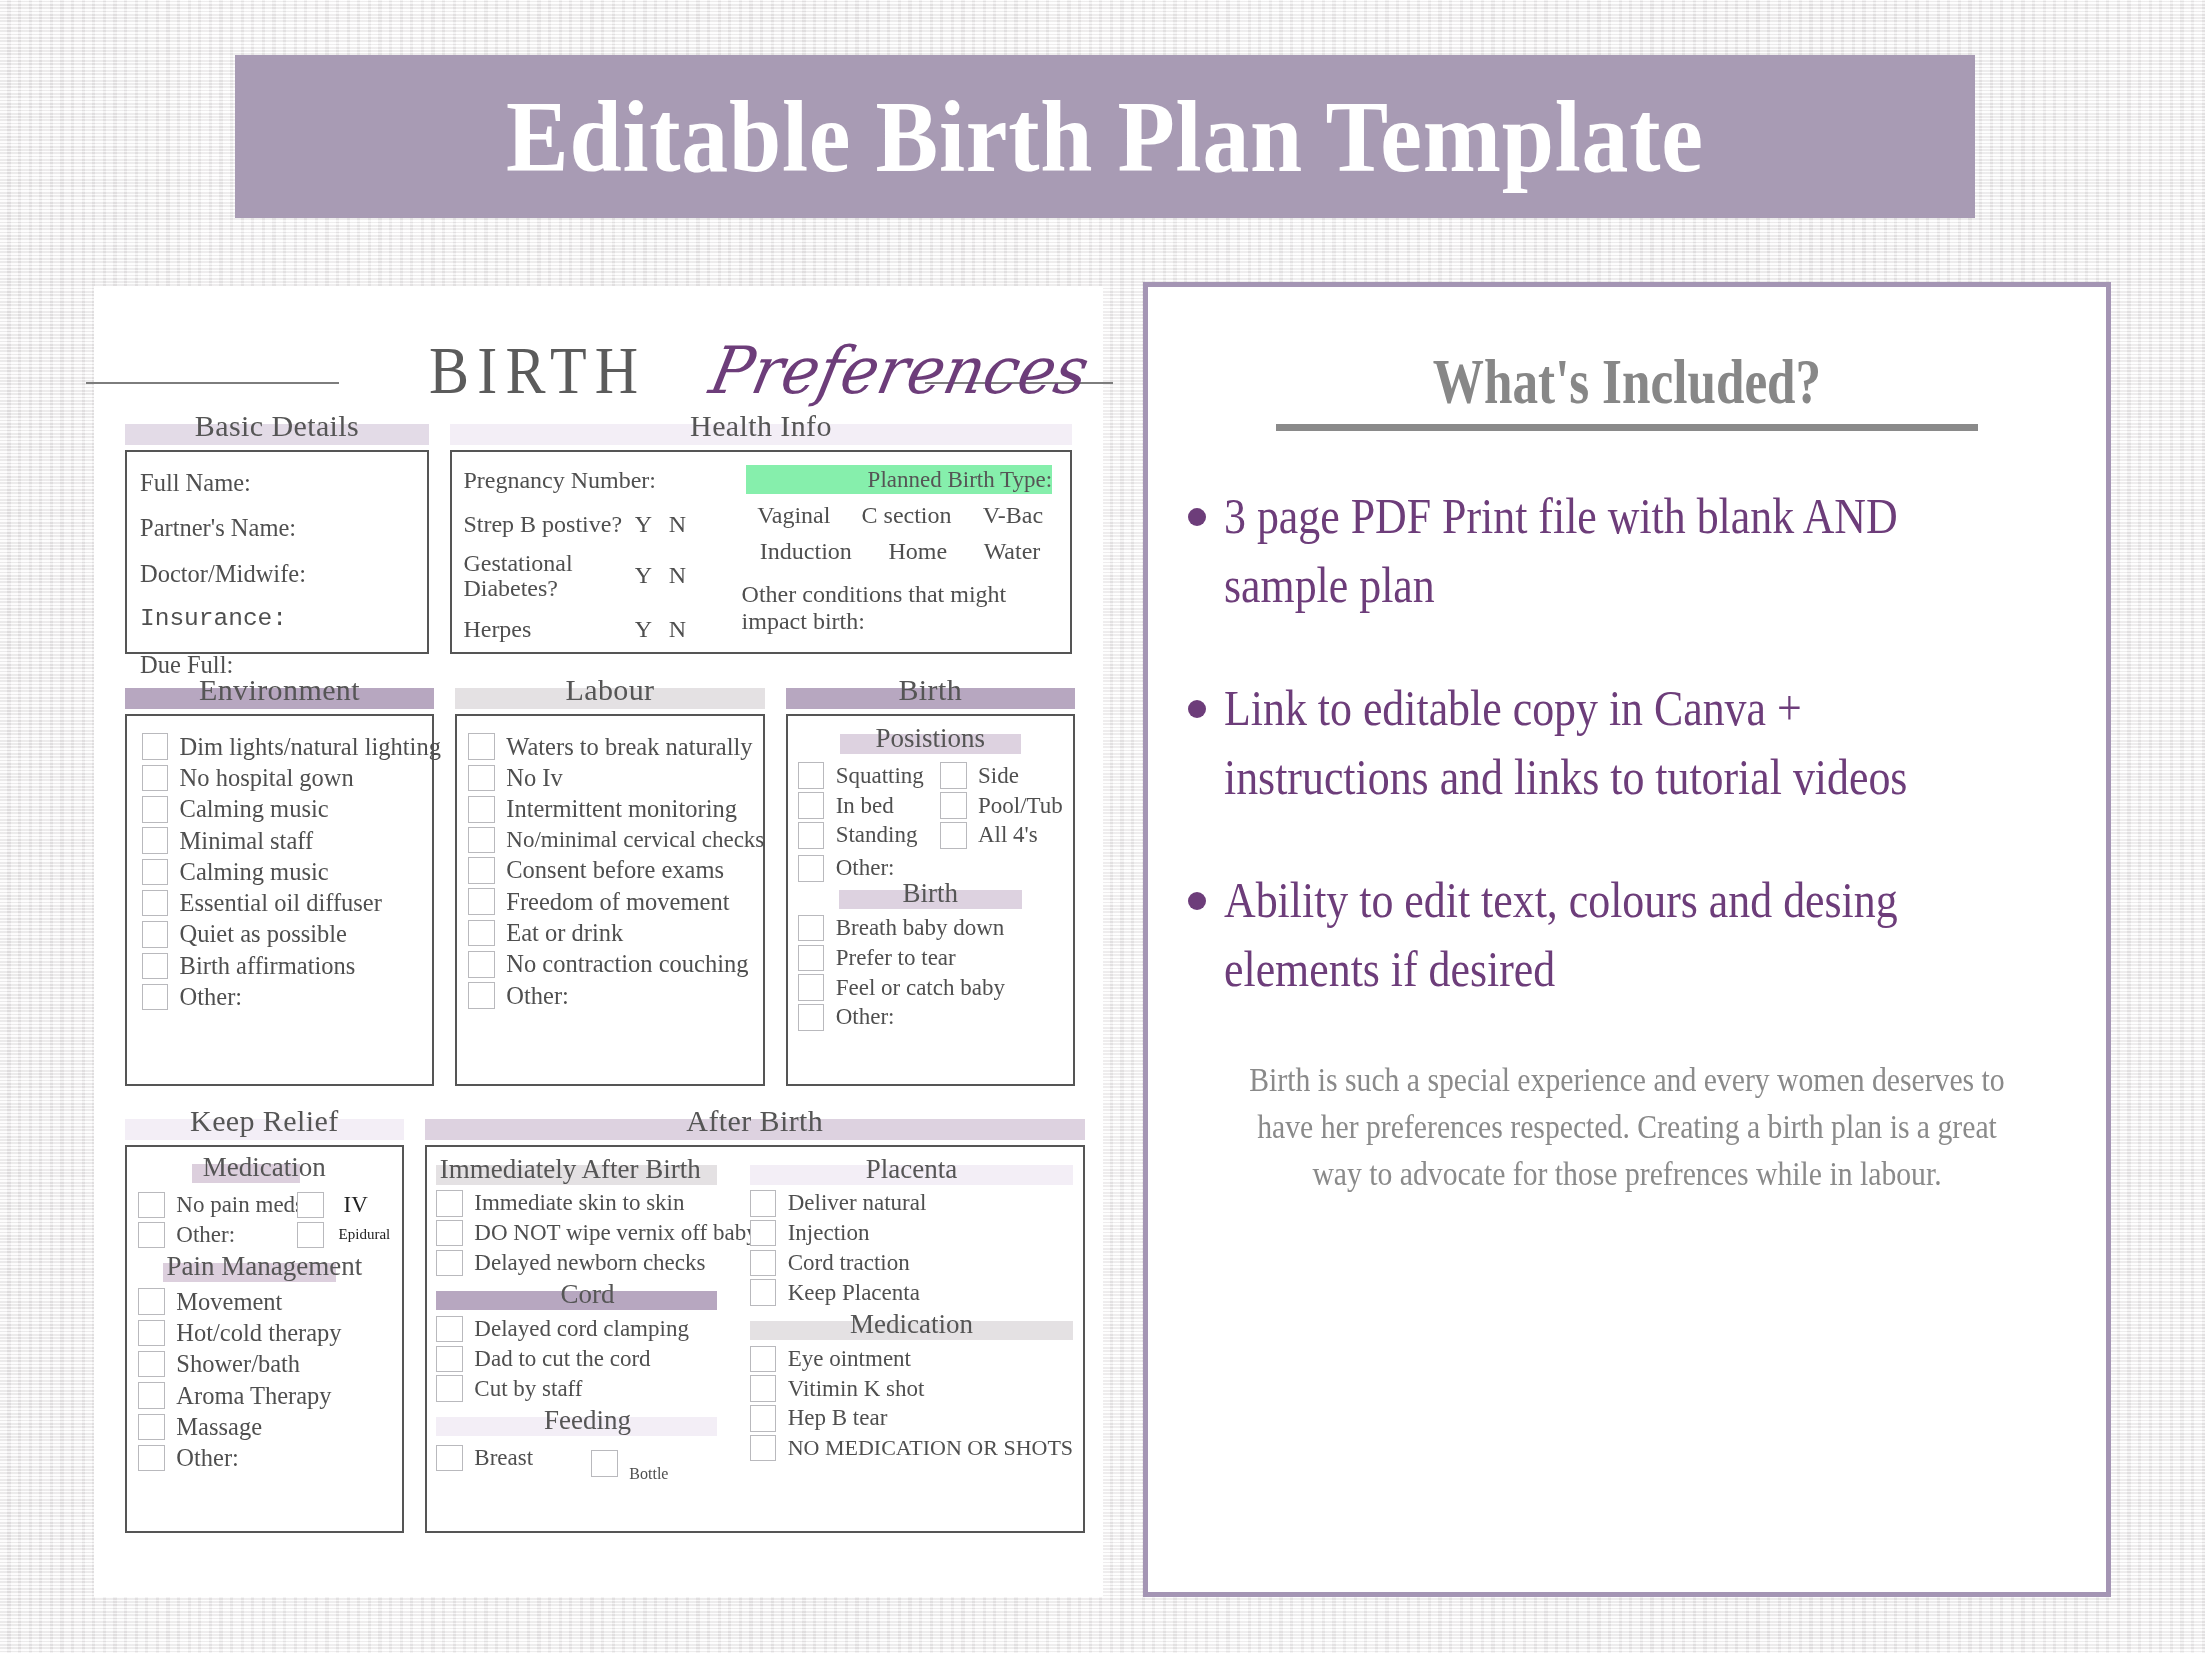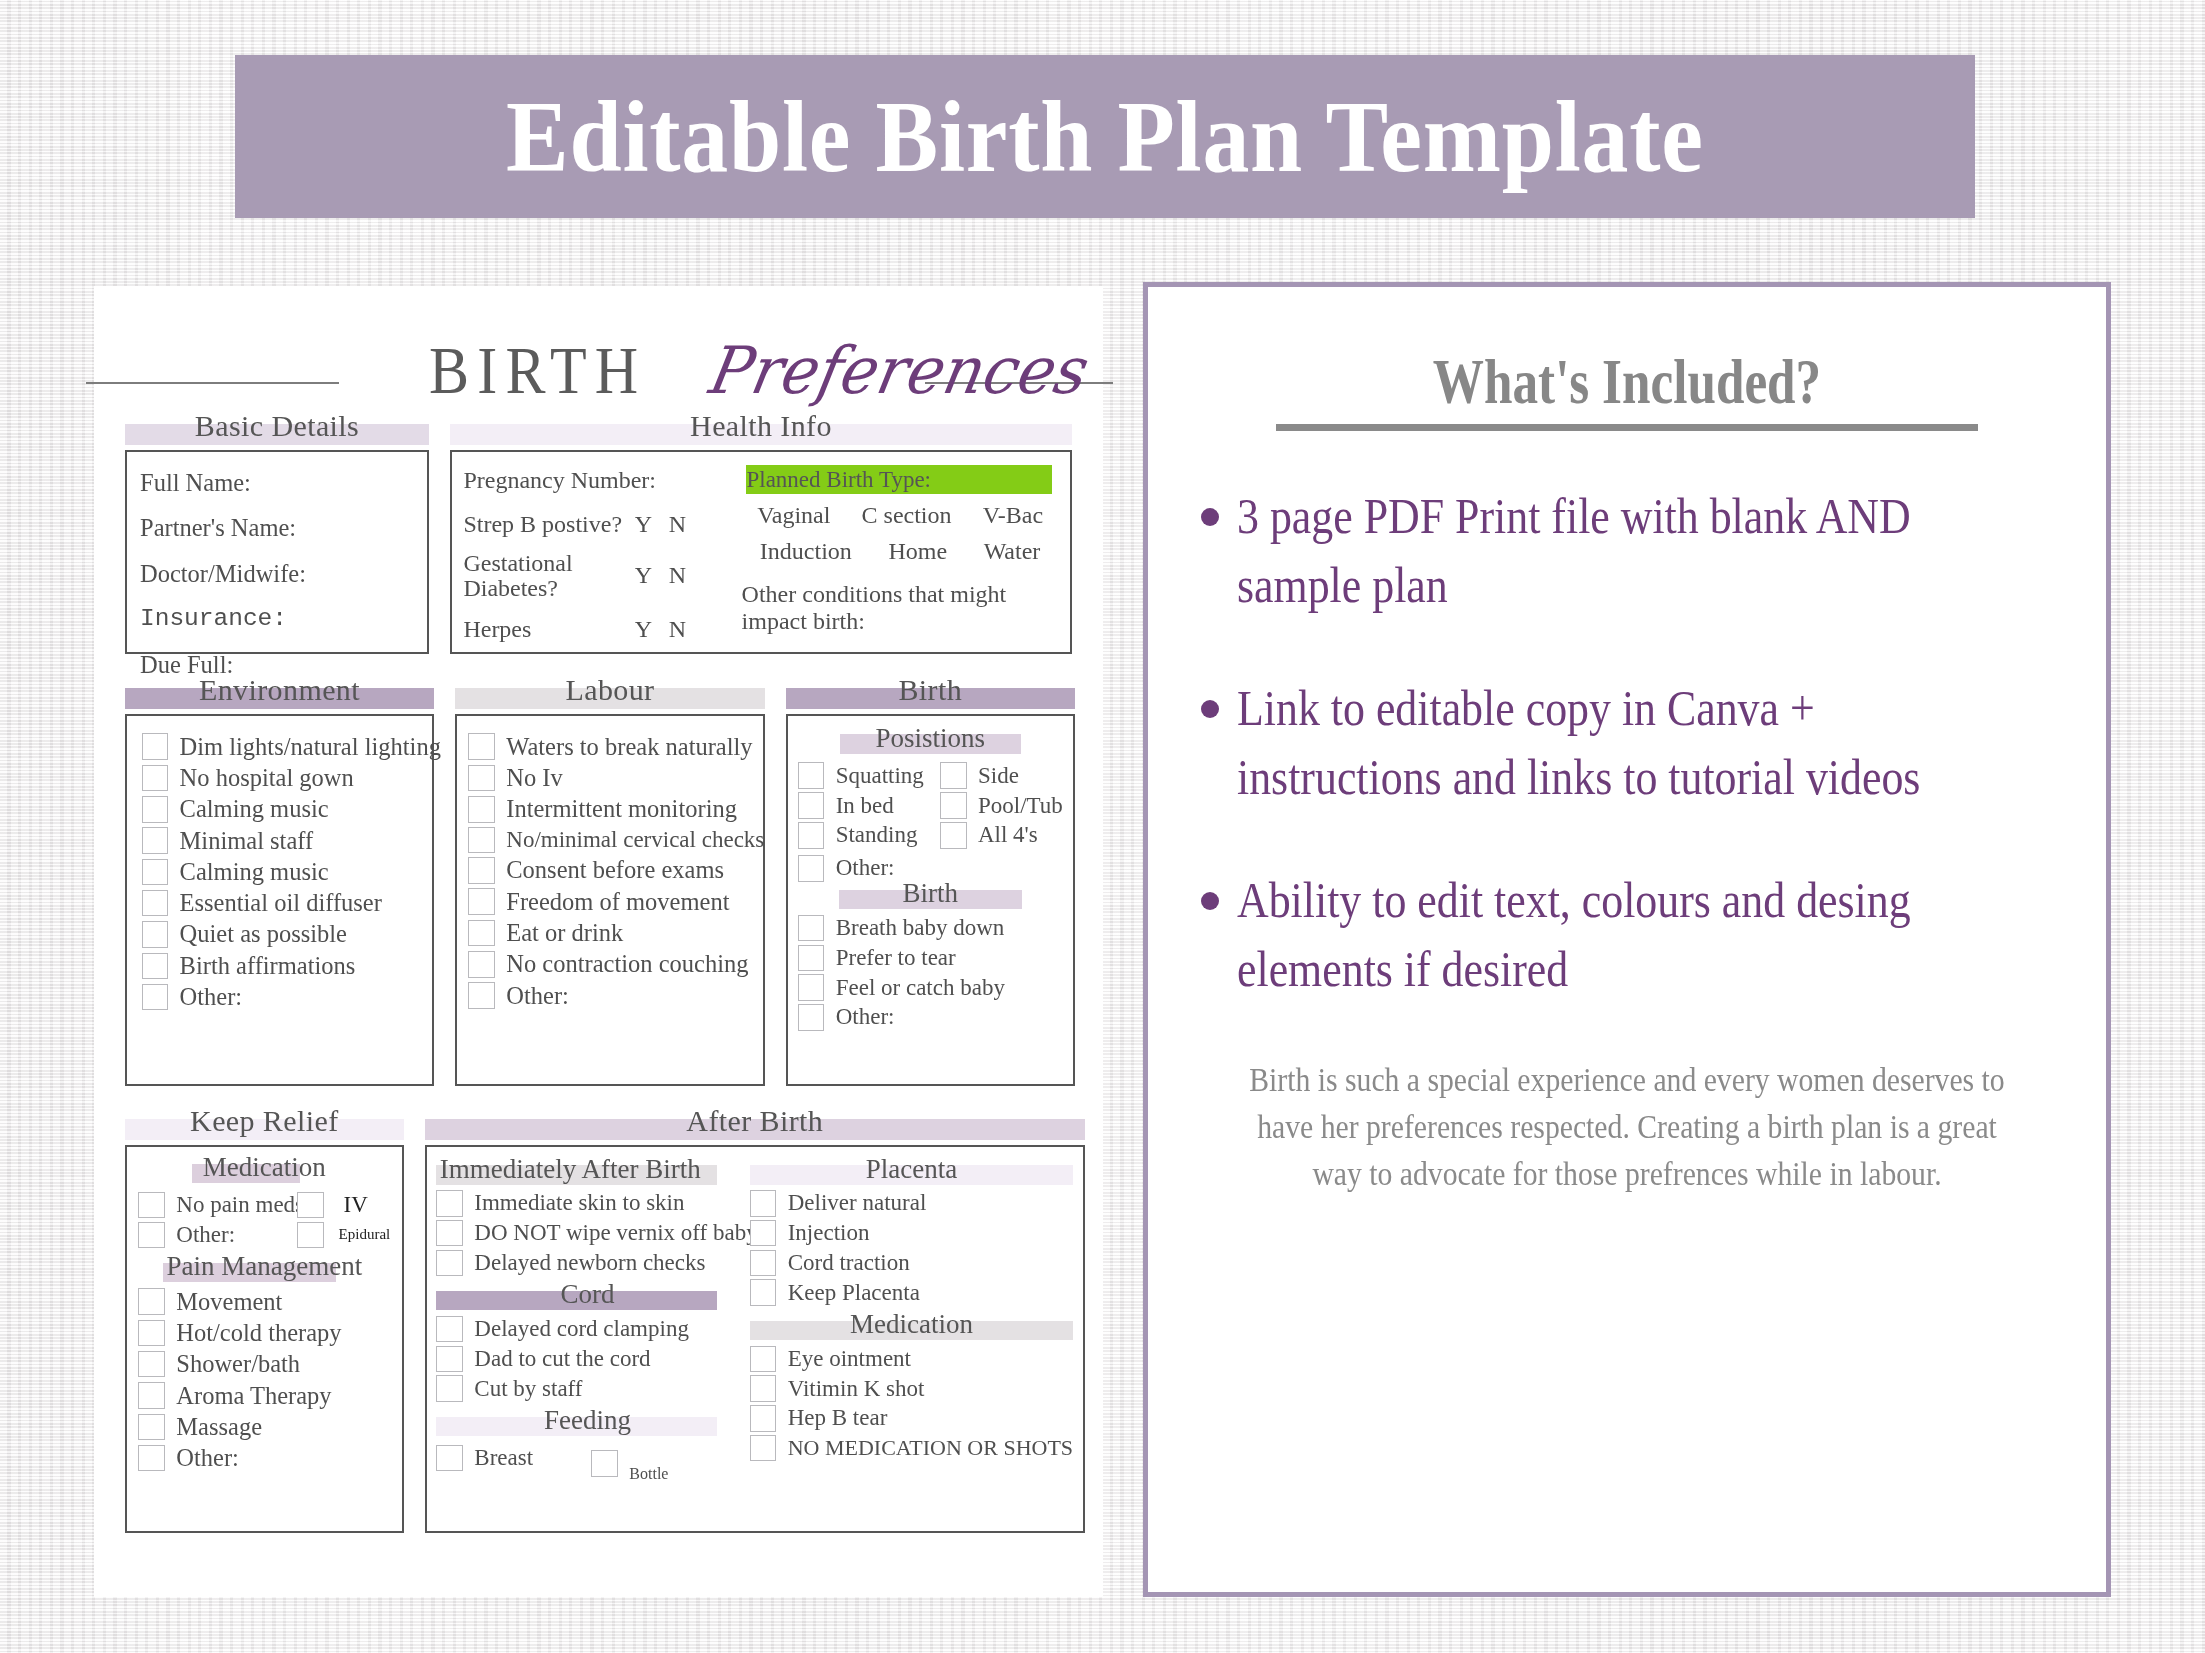--- a/index.html
+++ b/index.html
@@ -101,7 +101,7 @@
     position:absolute;left:1143px;top:282px;width:968px;height:1315px;
     background:#ffffff;border:5.7px solid #a495b4;
     box-sizing:border-box;z-index:3;
-    padding:29px 53px;
+    padding:29px 40px;
   }
   #wi-title{
     text-align:center;font-size:64px;color:#878787;font-weight:700;

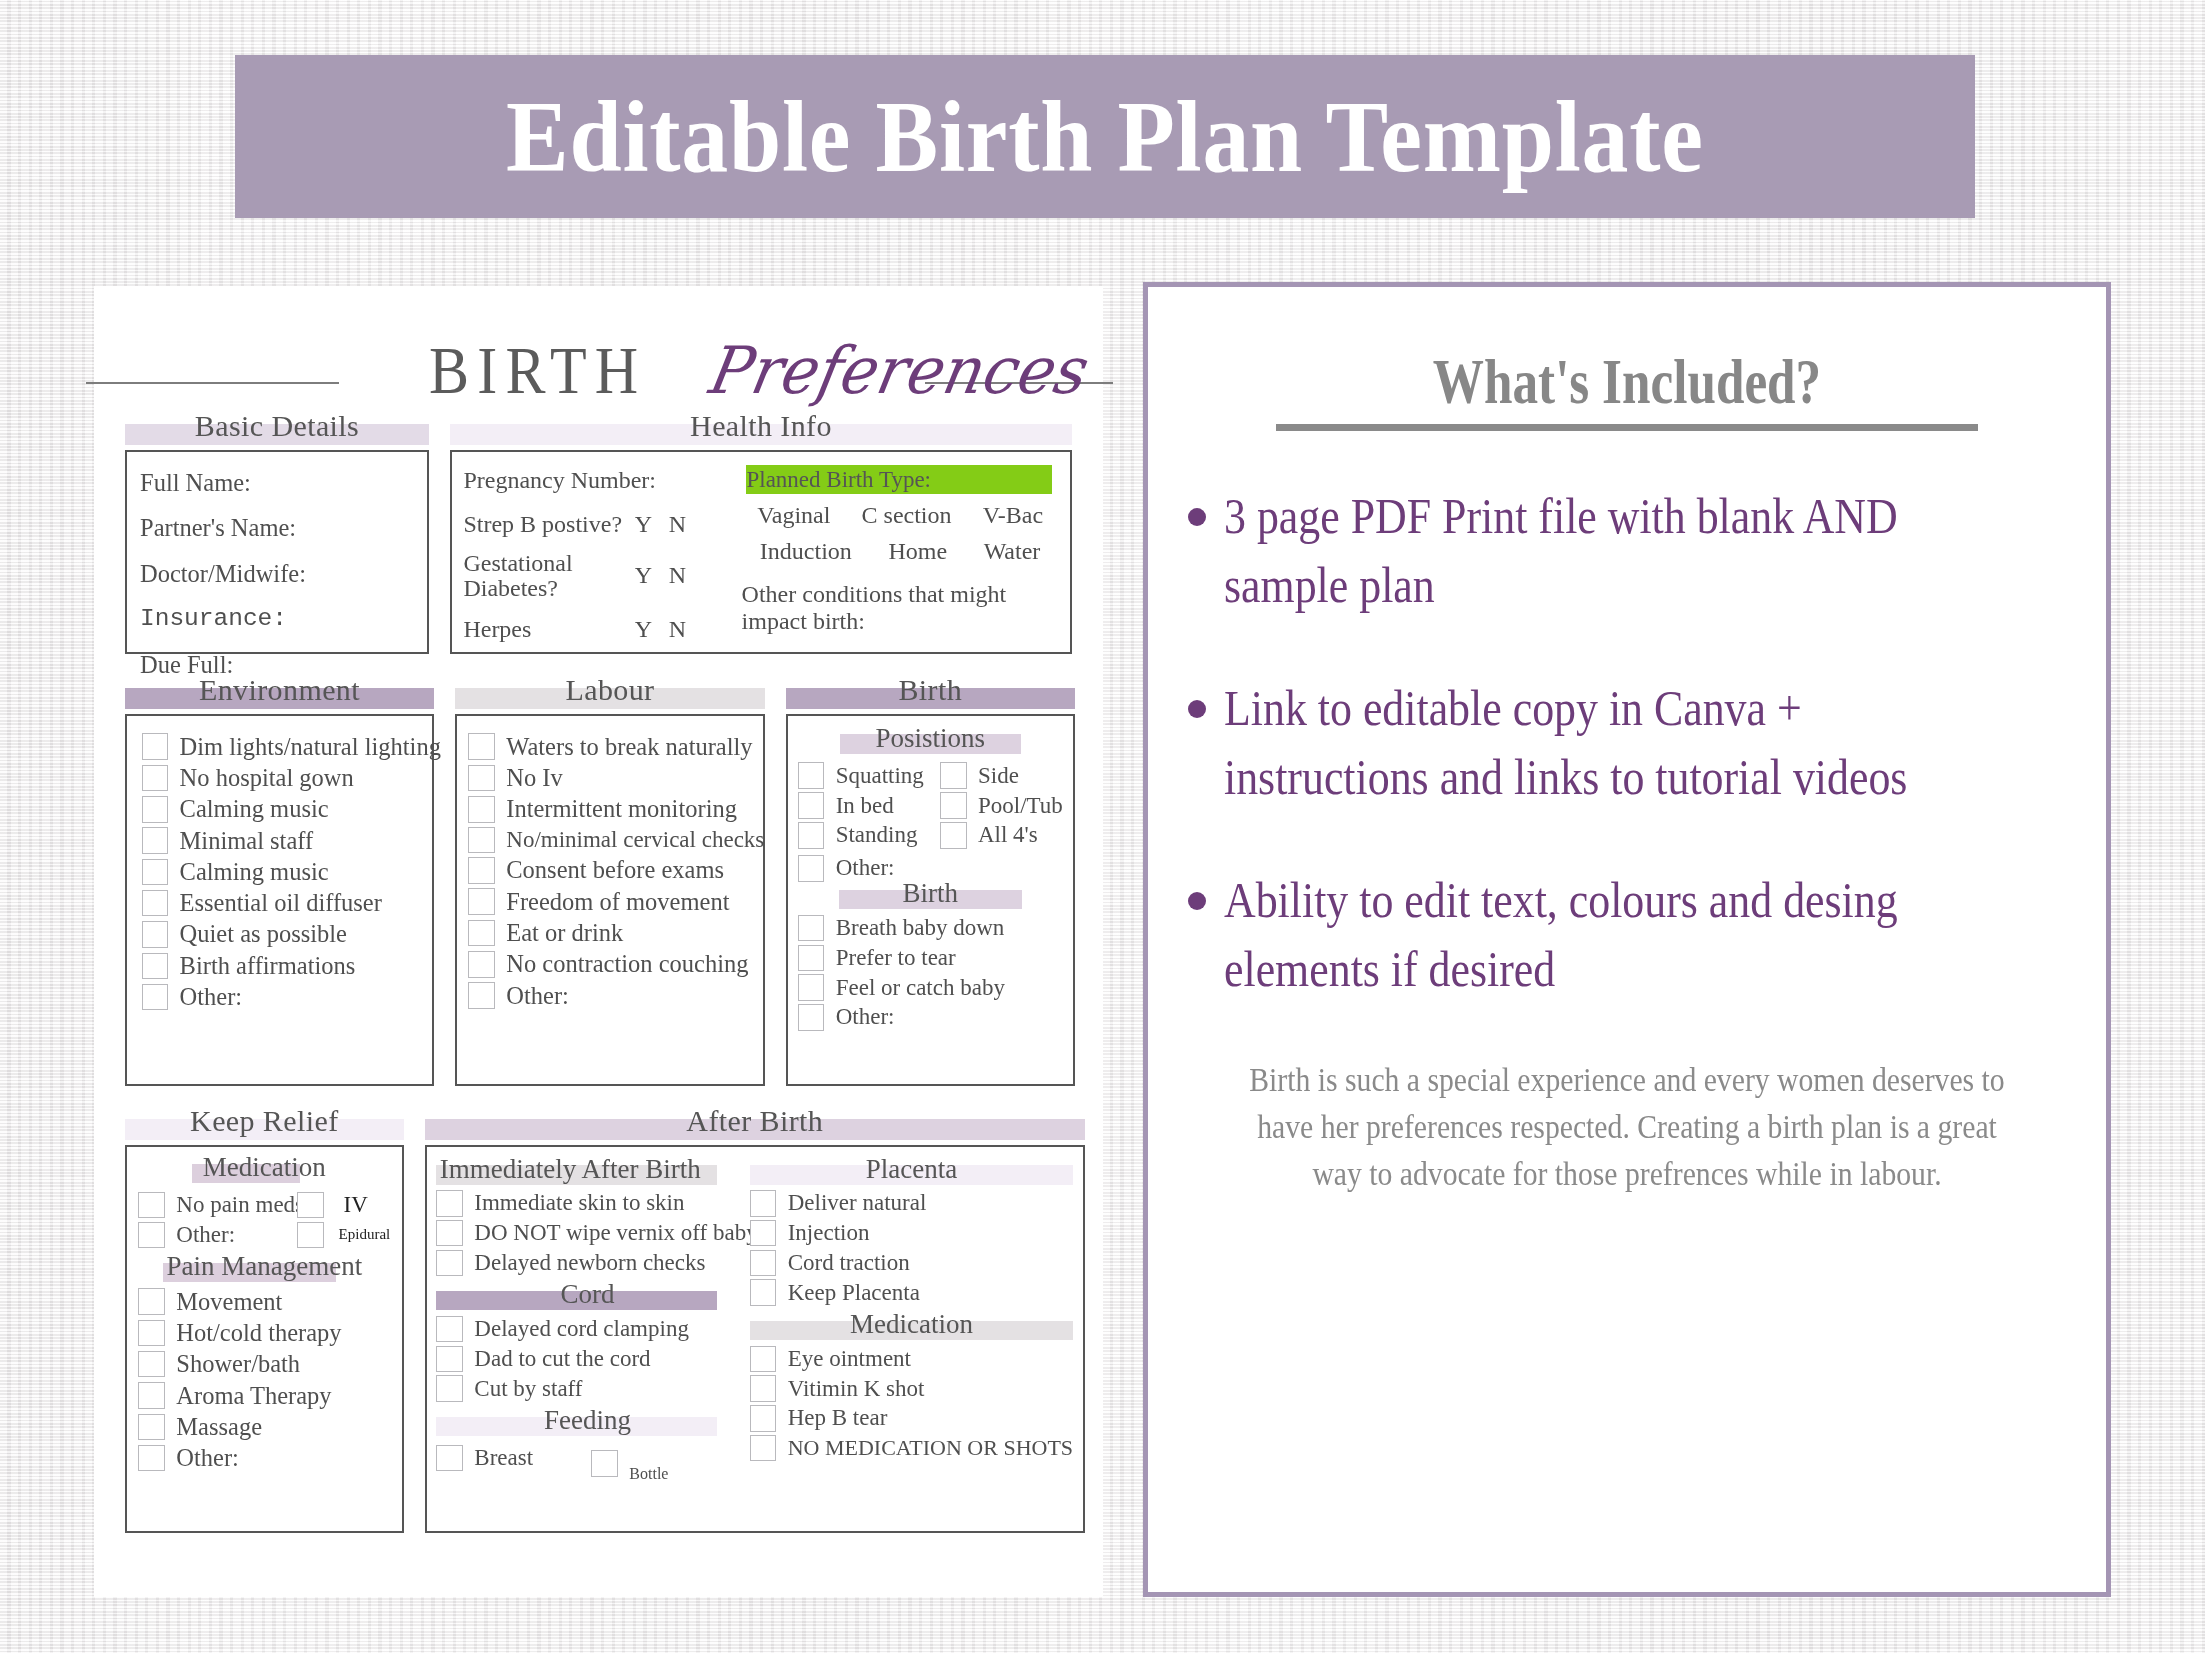--- a/index.html
+++ b/index.html
@@ -195,7 +195,7 @@
           </div>
 
           <div style="flex:1;font-size:24px;color:#4f4f4f;">
-            <div style="background:#84cc16;text-align:left;font-size:23px;color:#555;padding:1.6px 0;margin:3.3px 6.5px 0 4.9px;">Planned Birth Type:</div>
+            <div style="background:#86efac;text-align:right;font-size:23px;color:#555;padding:1.6px 0;margin:3.3px 6.5px 0 4.9px;">Planned Birth Type:</div>
             <div style="display:flex;justify-content:space-around;margin-top:8.2px;">
               <span>Vaginal</span>
               <span>C section</span>

